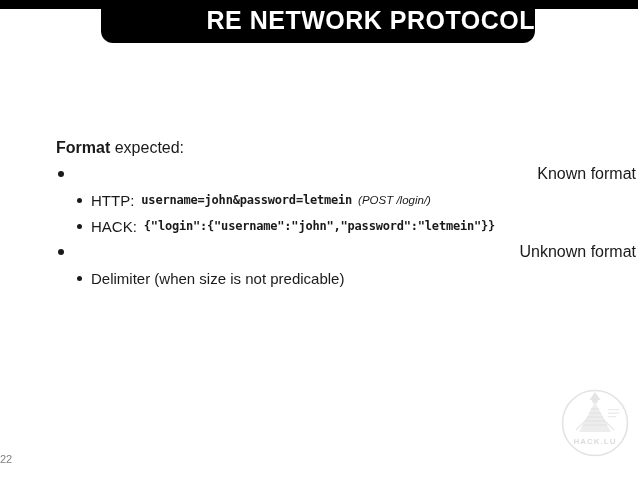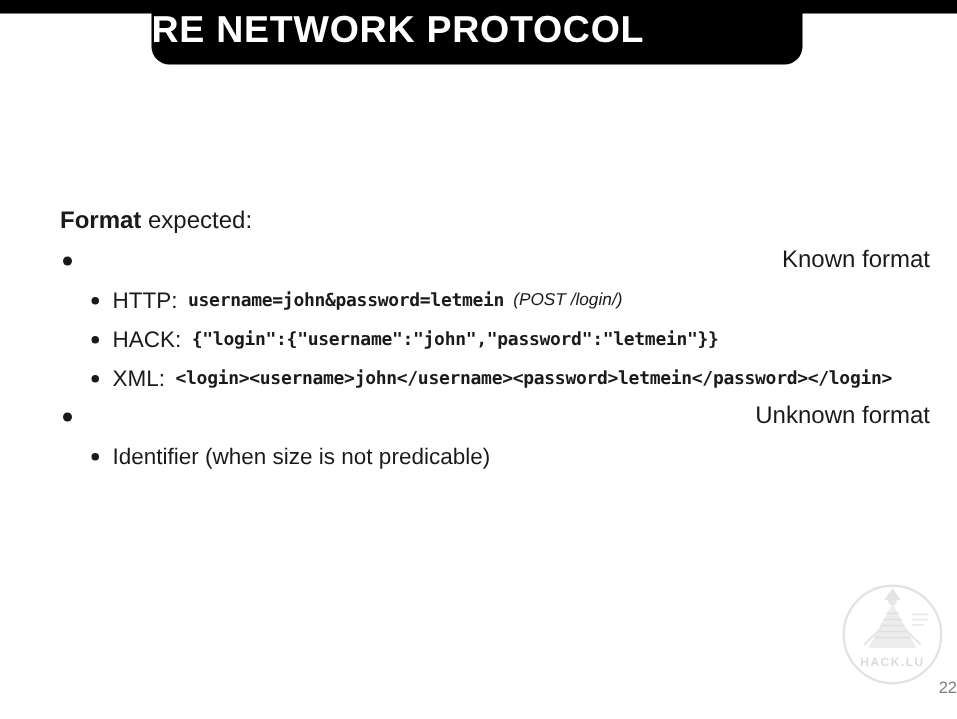--- a/index.html
+++ b/index.html
@@ -22,7 +22,7 @@
     width: 434px; height: 43px;
     background: #000000;
     border-radius: 0 0 12px 12px;
-    display: flex; align-items: center; justify-content: flex-start;
+    display: flex; align-items: center; justify-content: flex-end;
   }
   .titlebox .title-text {
     color: #ffffff;

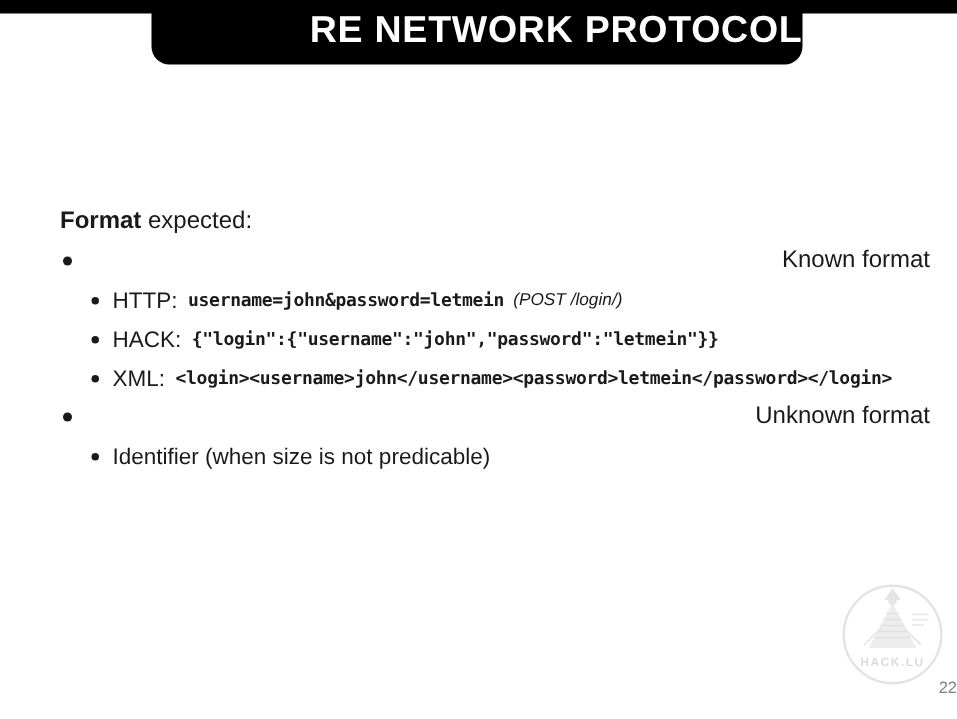--- a/index.html
+++ b/index.html
@@ -33,7 +33,7 @@
     padding-bottom: 2px;
   }
   .content {
-    position: absolute; left: 40px; top: 138px; width: 580px;
+    position: absolute; left: 56px; top: 138px; width: 580px;
   }
   .intro {
     font-size: 16px; height: 20px; line-height: 20px;

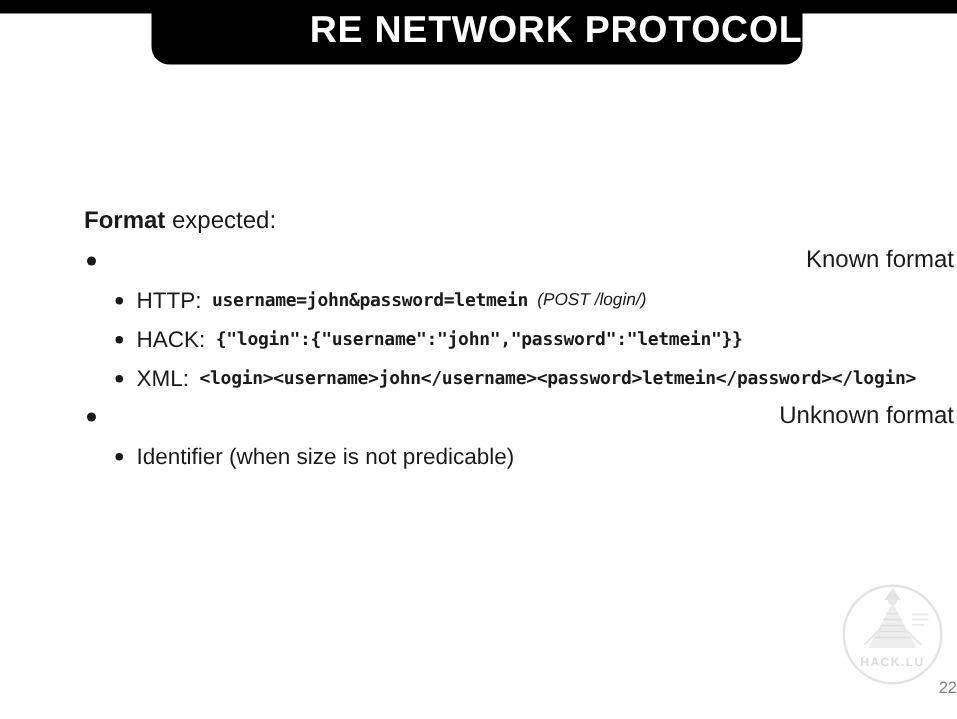--- a/index.html
+++ b/index.html
@@ -110,11 +110,6 @@
     <span class="code">{"login":{"username":"john","password":"letmein"}}</span>
   </div>
 
-  <div class="row l2">
-    <span class="dot"></span>
-    <span>XML:</span>
-    <span class="code">&lt;login&gt;&lt;username&gt;john&lt;/username&gt;&lt;password&gt;letmein&lt;/password&gt;&lt;/login&gt;</span>
-  </div>
 
 
   <div class="row l1">

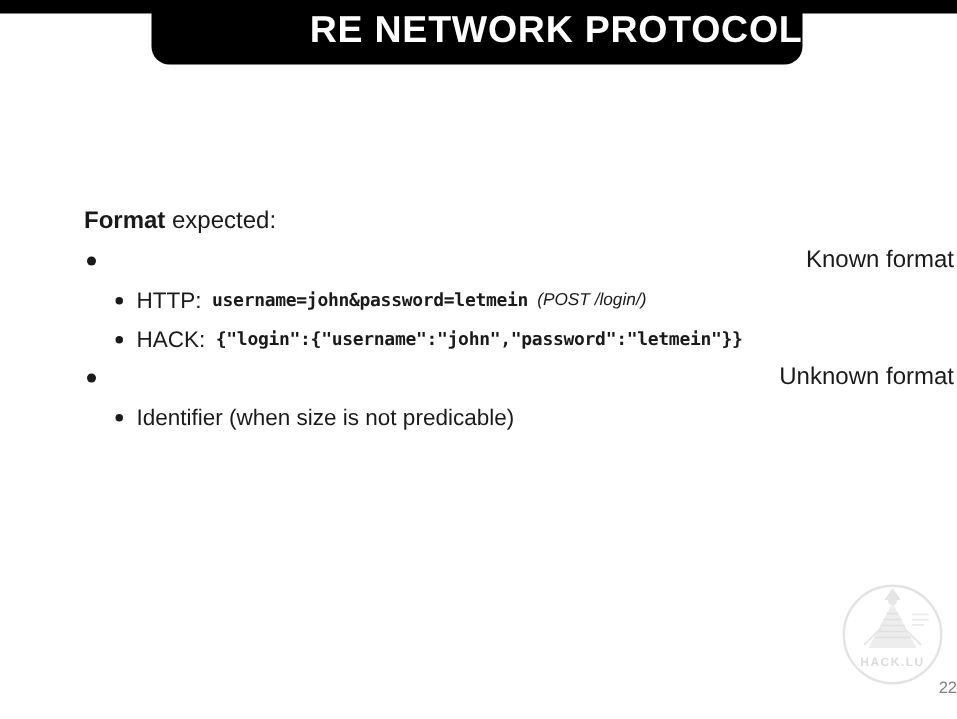--- a/index.html
+++ b/index.html
@@ -120,7 +120,7 @@
 
   <div class="row l2">
     <span class="dot"></span>
-    <span>Identifier (when size is not predicable)</span>
+    <span>Delimiter (when size is not predicable)</span>
   </div>
 
 </div>

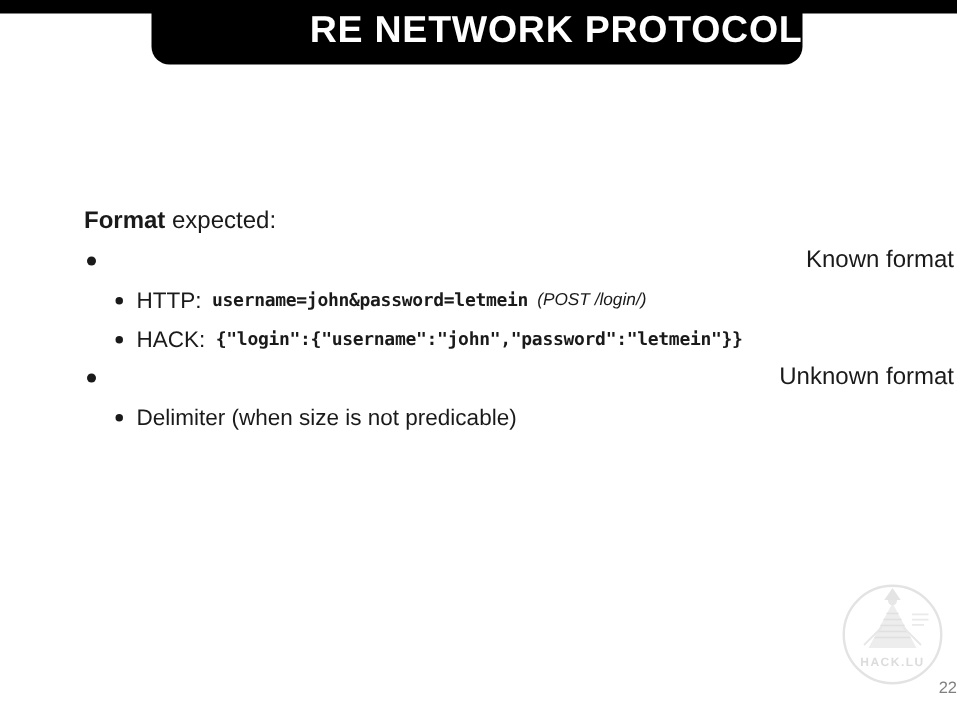--- a/index.html
+++ b/index.html
@@ -68,7 +68,7 @@
   }
   .pagenum {
     position: absolute; left: 0; right: 0; top: 452px;
-    text-align: right;
+    text-align: left;
     font-size: 11px; line-height: 14px;
     color: #808080;
   }

